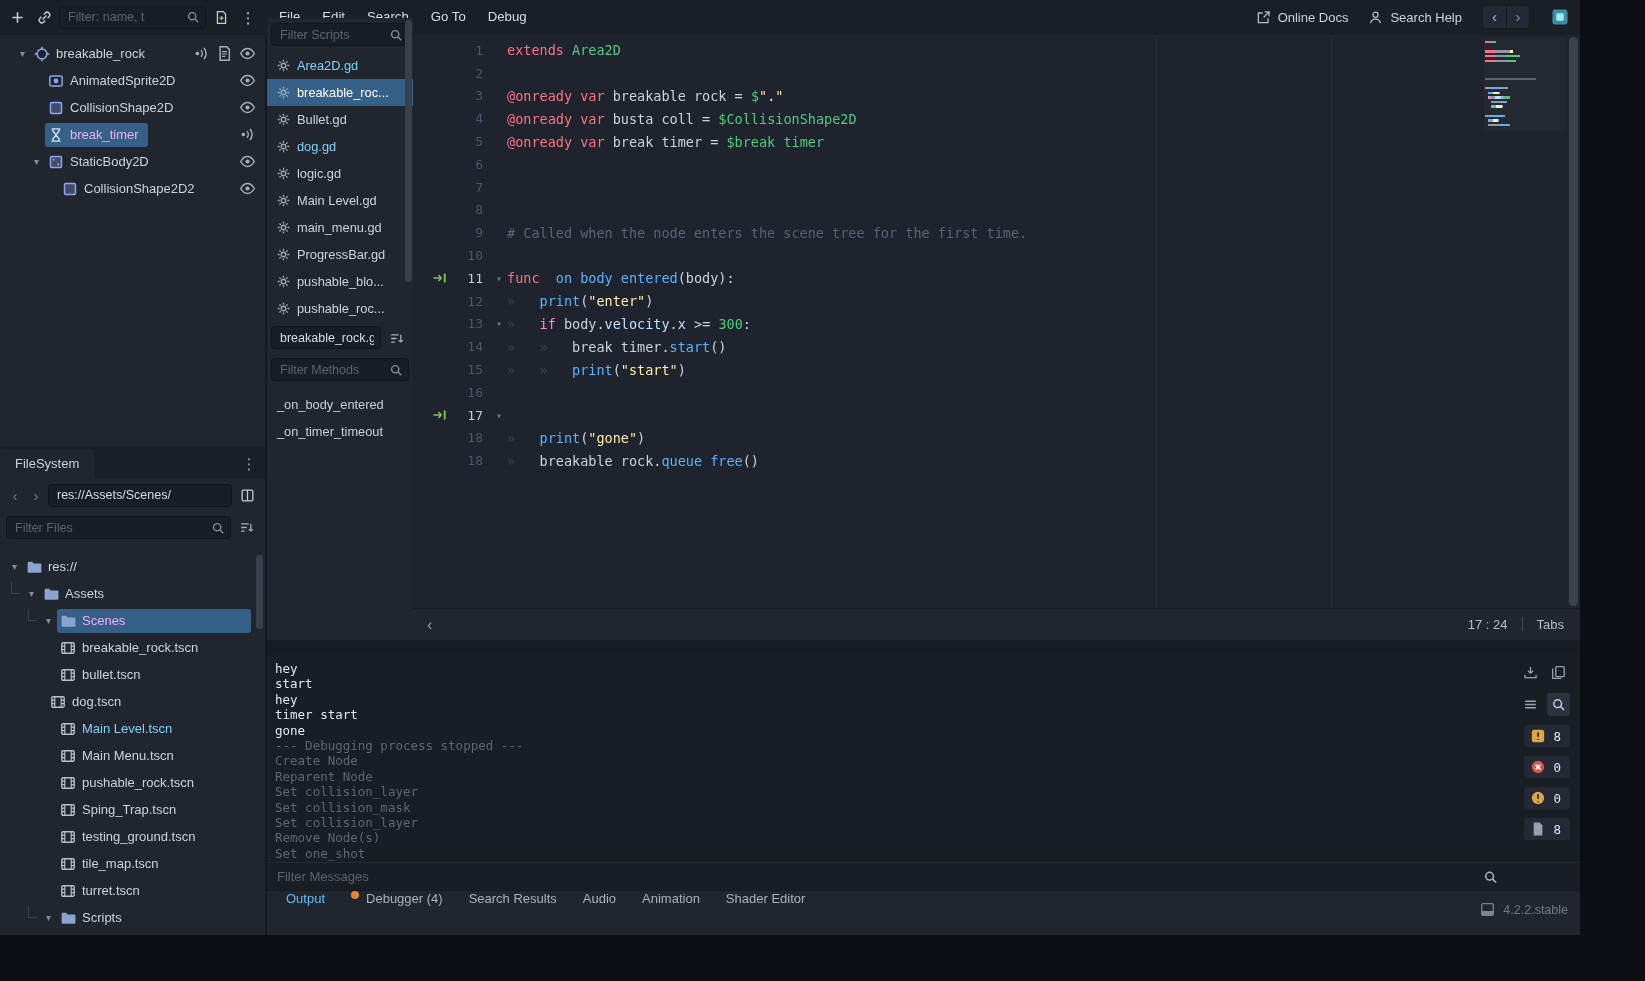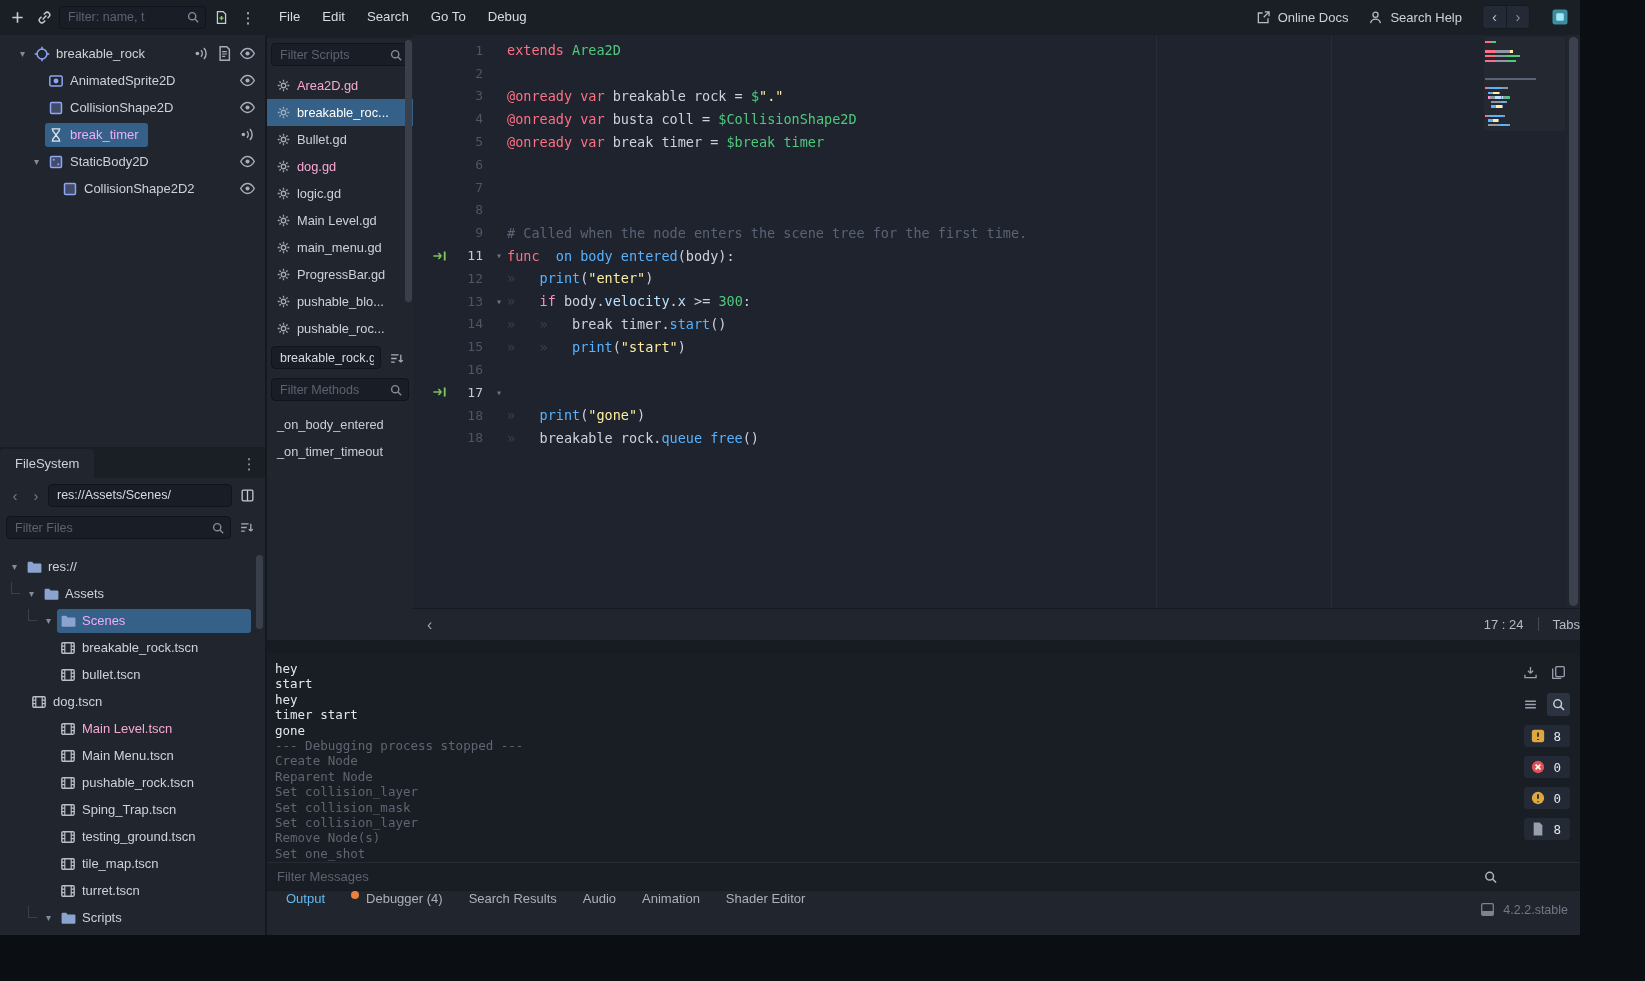--- a/index.html
+++ b/index.html
@@ -58,7 +58,7 @@
   .fs-scrollbar{position:absolute;right:2px;top:108px;width:7px;height:74px;background:#3a404b;border-radius:4px}
   .vdivider{position:absolute;left:265px;top:35px;width:2px;height:900px;background:#14181f}
   
-  .script-panel{position:absolute;left:267px;top:38px;width:146px;height:605px;background:#21262e}
+  .script-panel{position:absolute;left:267px;top:18px;width:146px;height:605px;background:#21262e}
   .sp-pad{padding:5px 4px 4px}
   .sp-list{height:273px;position:relative;padding-top:2px;overflow:hidden}
   .sp-row{height:27px;display:flex;align-items:center;gap:6px;padding:0 10px 0 9px;font-size:12.8px;color:#ccd2db}

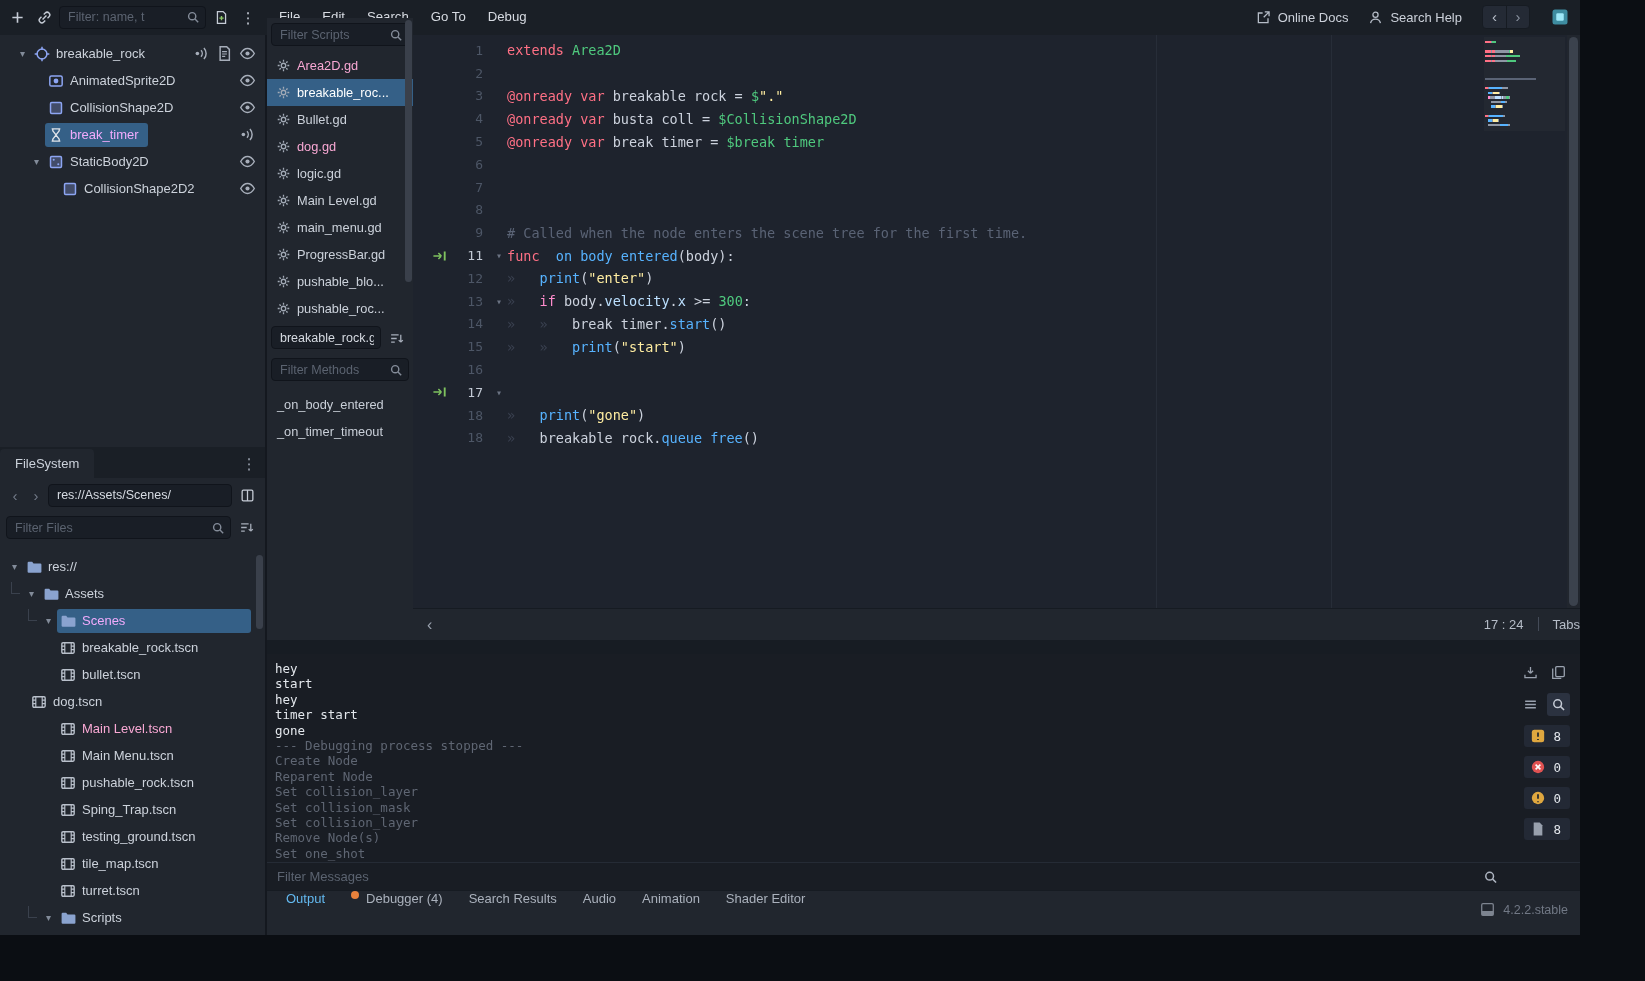--- a/index.html
+++ b/index.html
@@ -41,7 +41,7 @@
   .i-timer{color:#dfe3ea}
   .i-folder{color:#8aa3cf}
   .i-scene-file{color:#b9c0cb}
-  .tint{color:#f9a8d4}
+  .tint{color:#7dd3fc}
   .guide-l{width:9px;height:12px;border-left:1px solid #3a414d;border-bottom:1px solid #3a414d;transform:translateY(-6px);flex:none;margin-right:3px}
   
   .fs-dock{position:absolute;left:0;top:447px;width:265px;height:488px;background:#21262e}

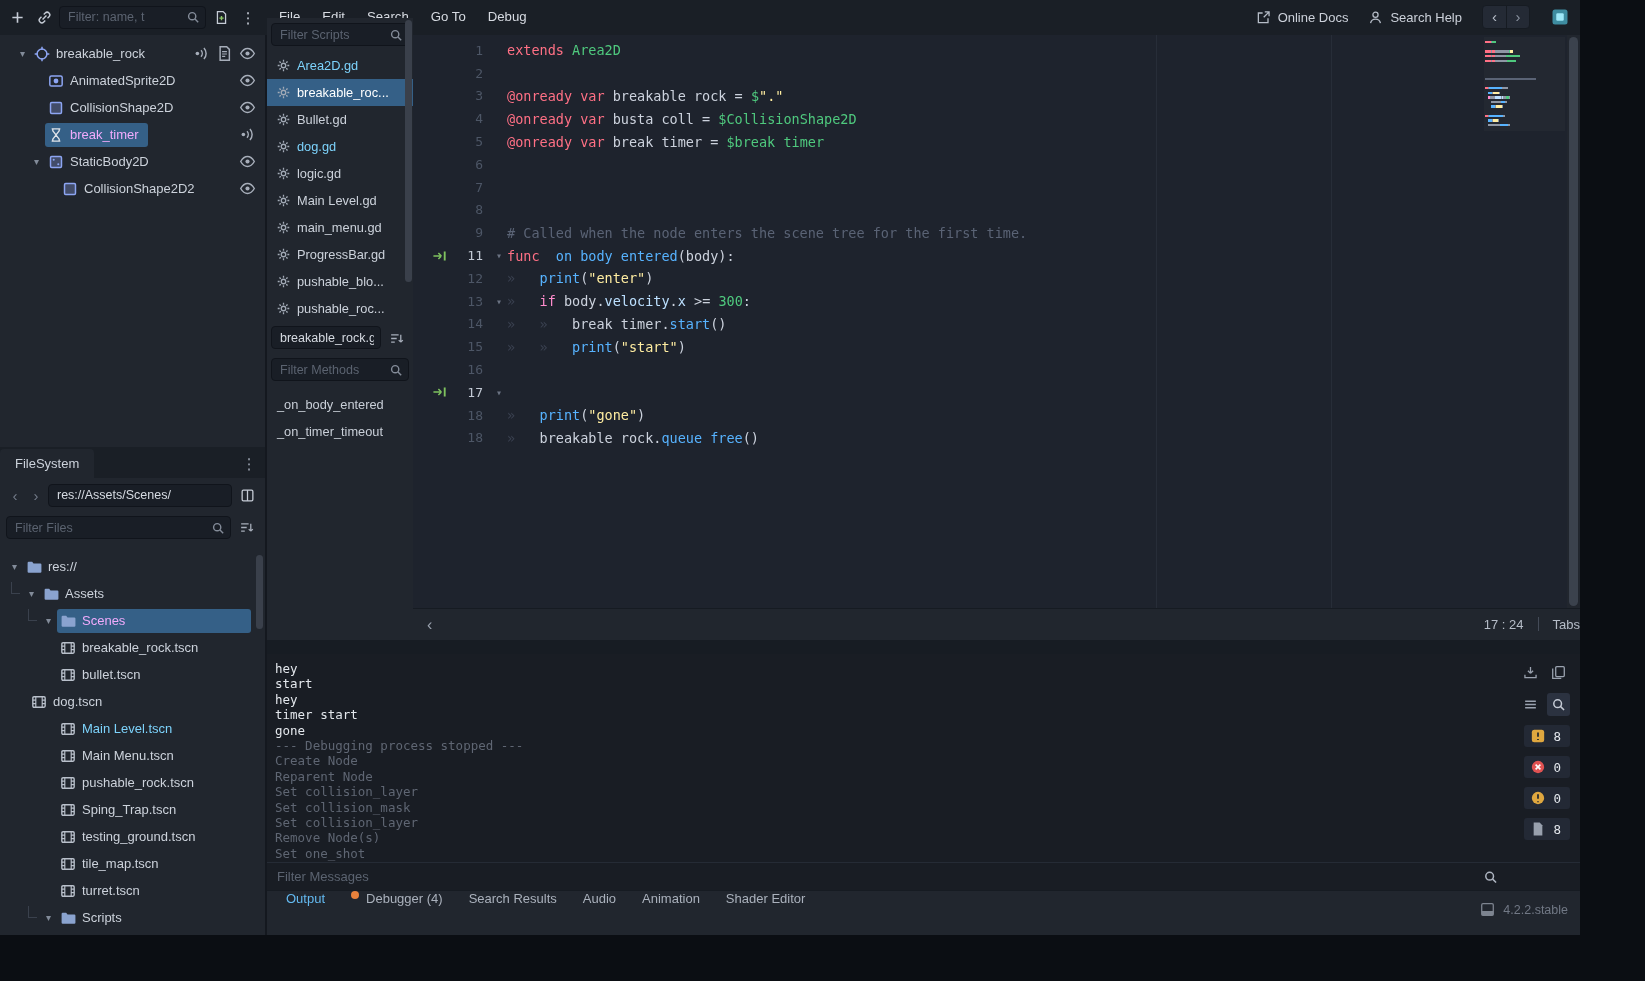--- a/index.html
+++ b/index.html
@@ -744,6 +744,12 @@
           <span class="code-text"><span class="tk-cm"># Called when the node enters the scene tree for the first time.</span></span>
         </div>
         <div class="code-row">
+          <span class="slot-cell"></span>
+          <span class="lnum">10</span>
+          <span class="fold-cell"></span>
+          <span class="code-text"></span>
+        </div>
+        <div class="code-row">
           <span class="slot-cell">
             <svg viewBox="0 0 17 12">
               <path d="M1.5 6h8.5M10 6L6.8 2.8M10 6l-3.2 3.2" fill="none" stroke="#7fc25f" stroke-width="1.6"></path>

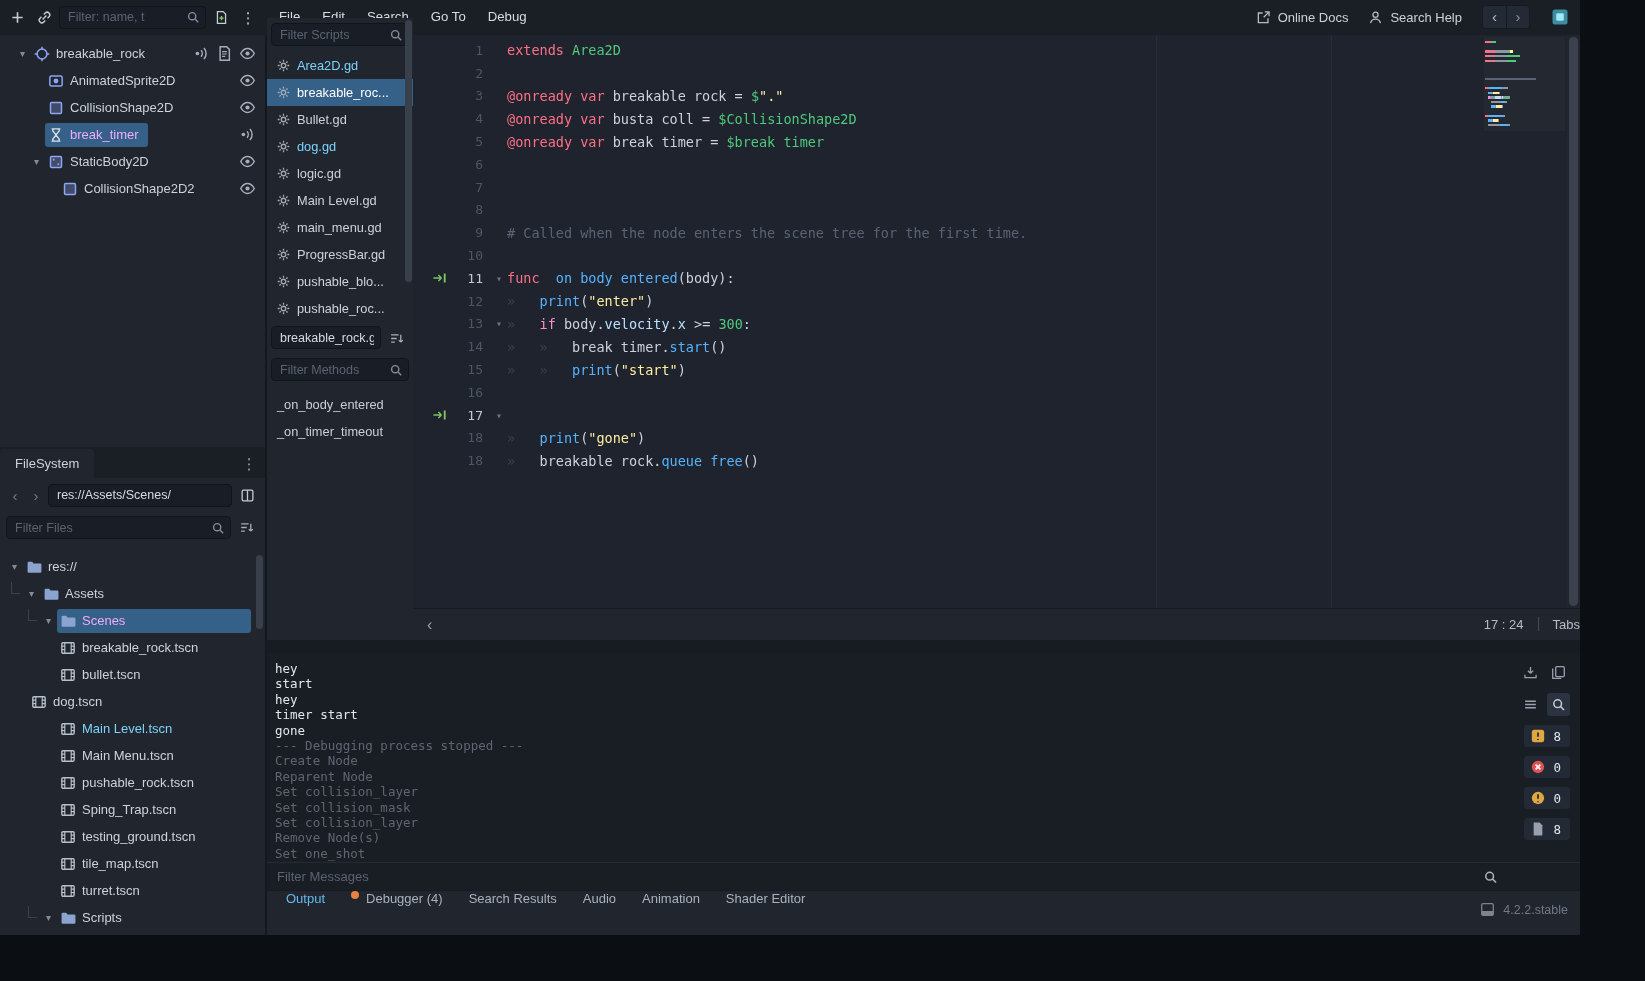--- a/index.html
+++ b/index.html
@@ -99,7 +99,7 @@
   .ed-thumb{position:absolute;left:2px;right:2px;top:2px;bottom:2px;background:#3b424d;border-radius:5px}
   .ed-status{position:absolute;left:413px;top:608px;width:1167px;height:32px;background:#21262e;border-top:1px solid #161b22;display:flex;align-items:center}
   .back-btn{padding:0 14px;color:#98a0ad;font-size:16px}
-  .status-right{margin-left:auto;display:flex;gap:14px;padding-right:0;color:#b6bdc8;font-size:13px}
+  .status-right{margin-left:auto;display:flex;gap:14px;padding-right:16px;color:#b6bdc8;font-size:13px}
   .pipe{width:1px;height:14px;background:#444b58}
   
   .bottom-area{position:absolute;left:267px;top:640px;width:1313px;height:295px;display:flex;flex-direction:column}

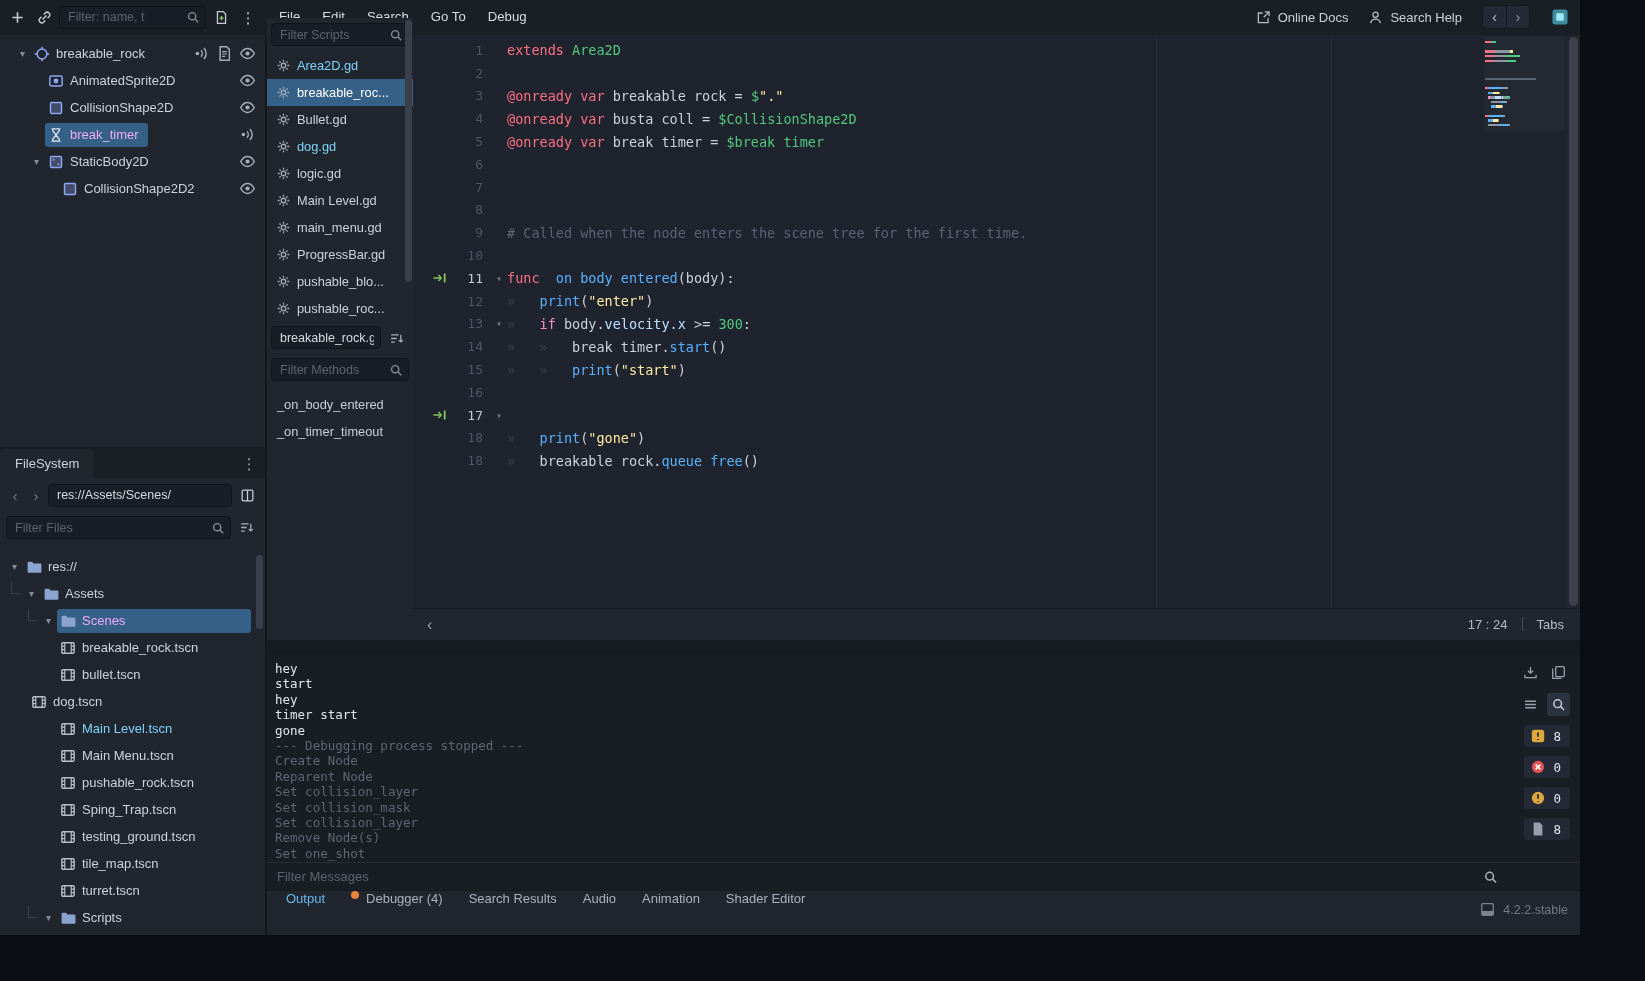--- a/index.html
+++ b/index.html
@@ -440,7 +440,7 @@
             <span class="tr-label">bullet.tscn</span>
           </div>
         </div>
-        <div class="tree-row" style="padding-left: 28px;">
+        <div class="tree-row" style="padding-left: 47px;">
           <div class="chip">
             <span class="icon i-scene-file">
               <svg viewBox="0 0 14 14">

